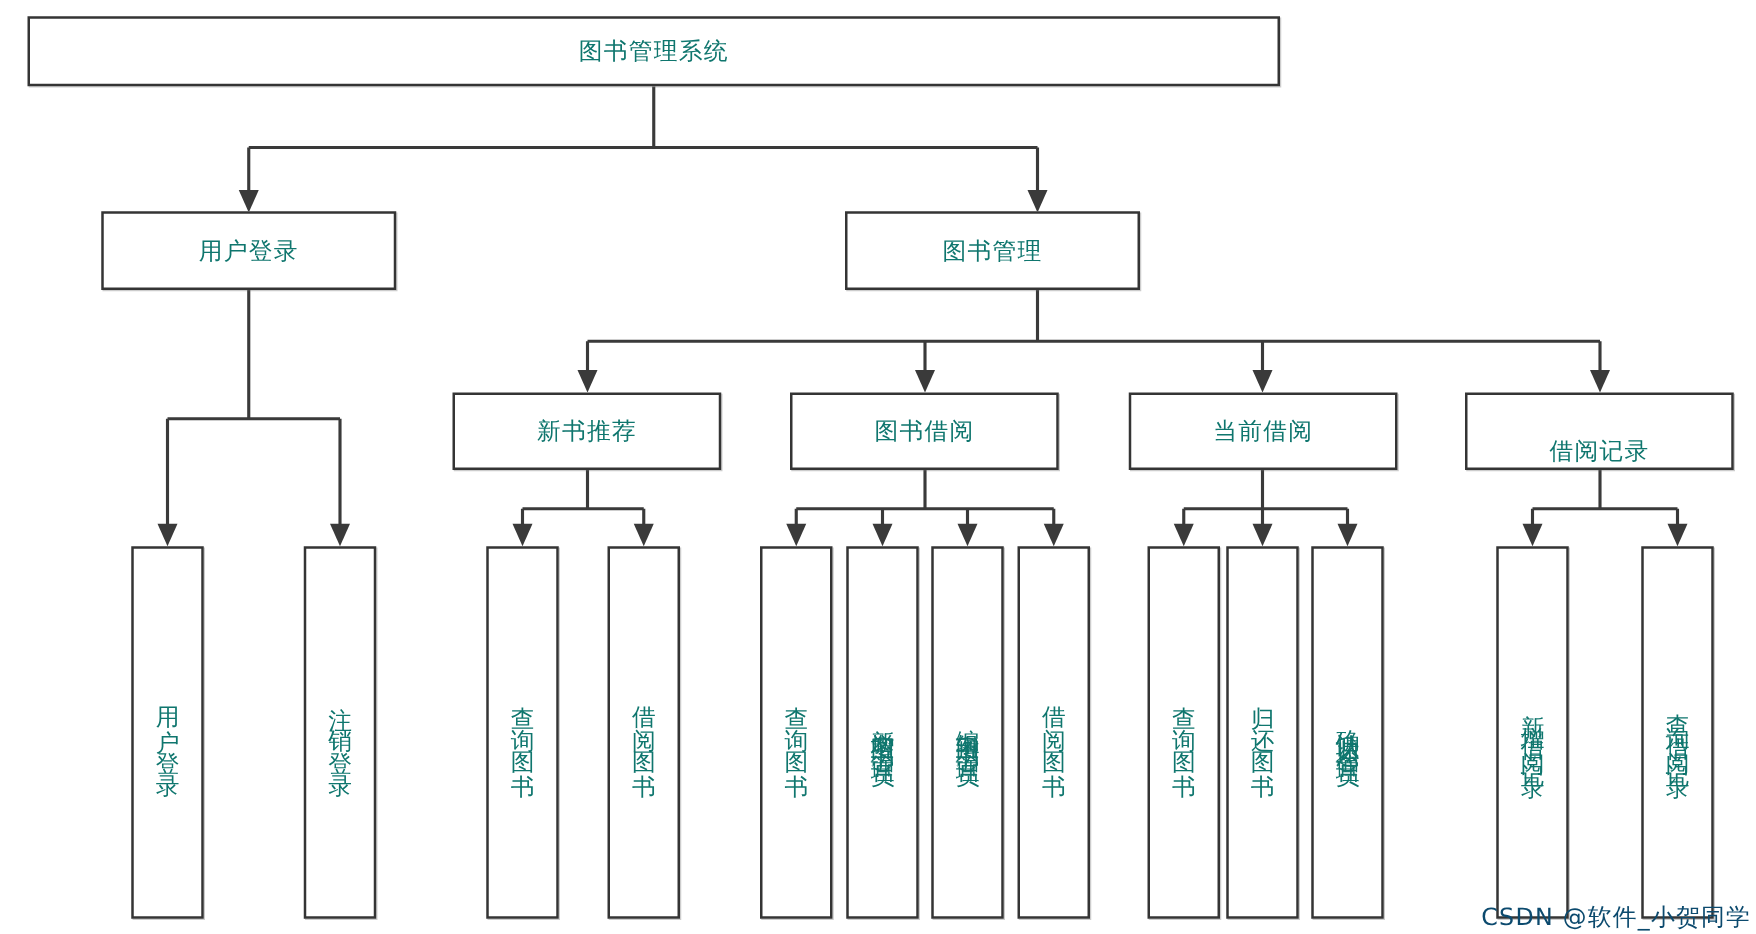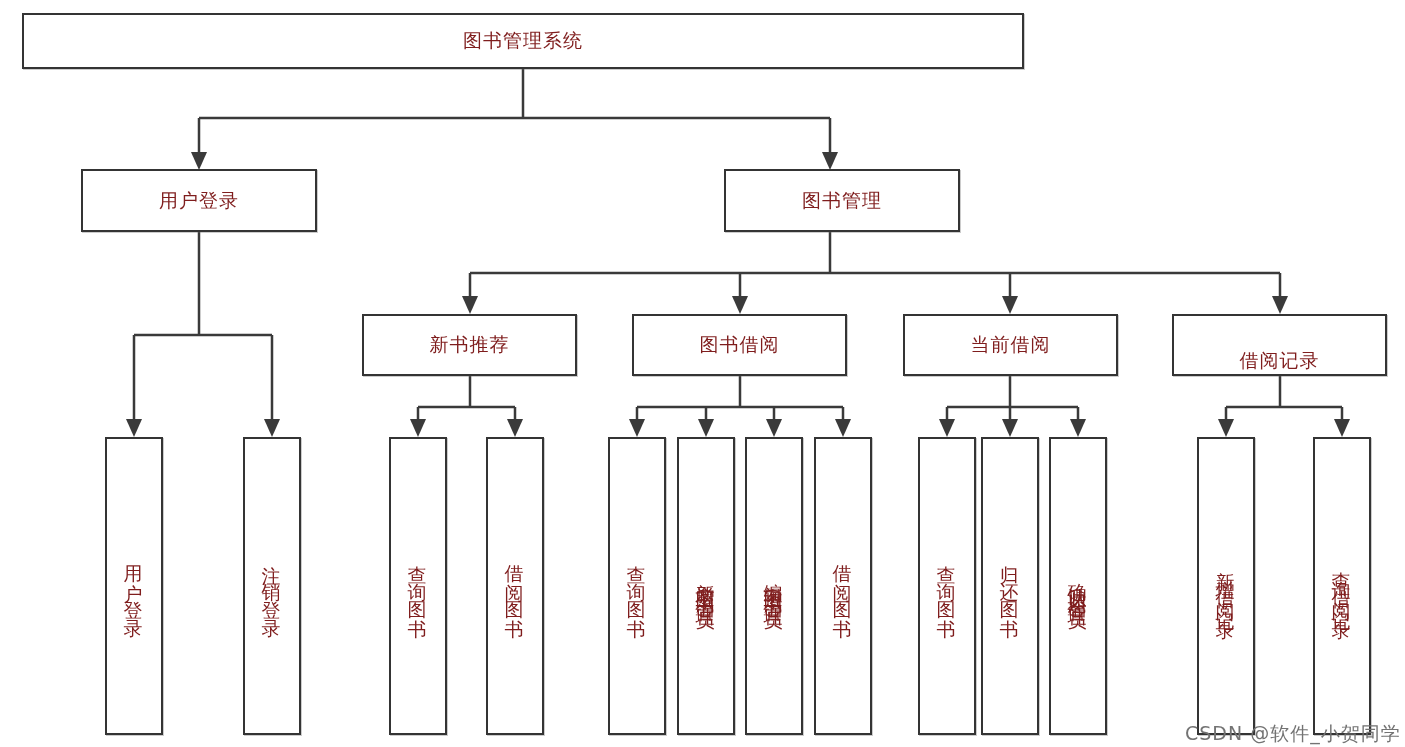--- a/index.html
+++ b/index.html
@@ -25,7 +25,7 @@
     display: flex;
     align-items: center;
     justify-content: center;
-    color: #7f1d1d;
+    color: #0f766e;
   }
   .hbox span {
     font-size: 19px;

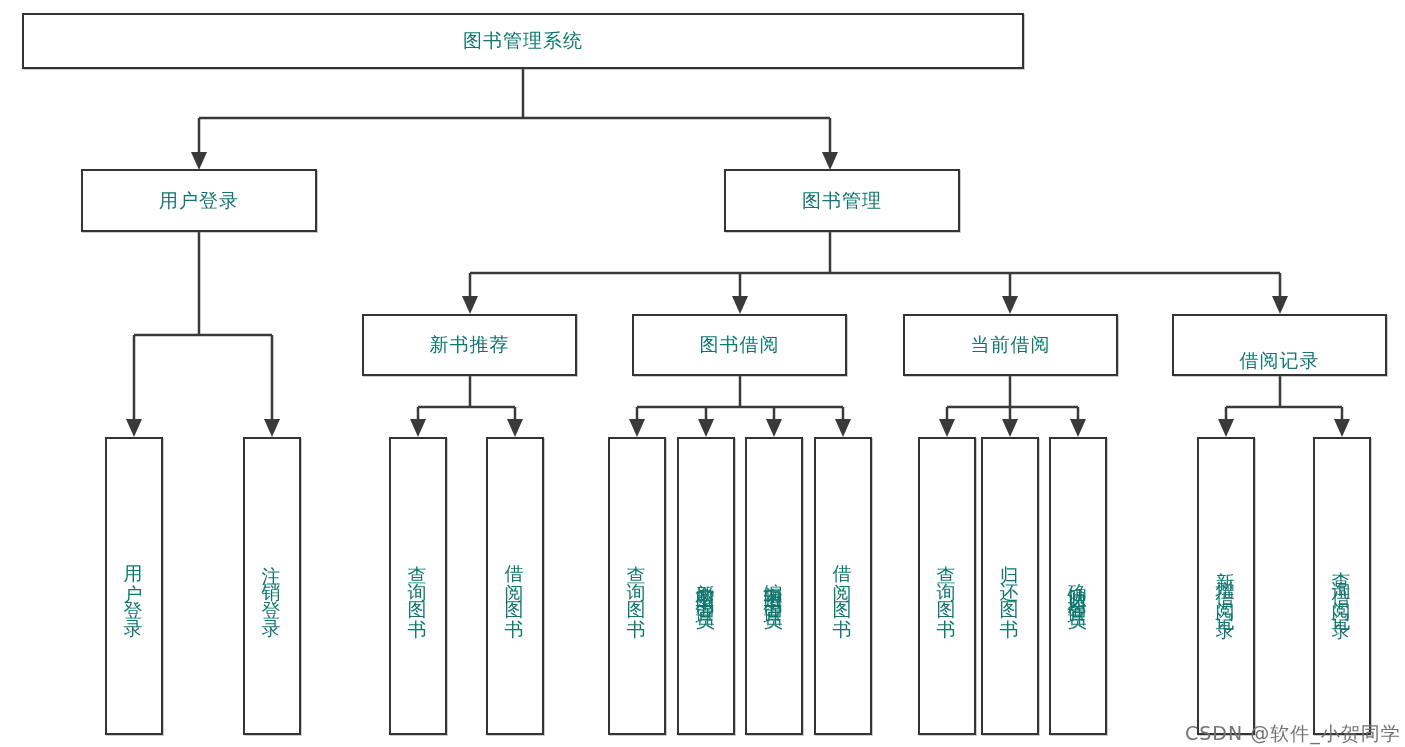--- a/index.html
+++ b/index.html
@@ -103,7 +103,7 @@
   <div class="node hbox" style="left:81px; top:169px; width:236px; height:63px;">
     <span>用户登录</span>
   </div>
-  <div class="node hbox" style="left:724px; top:169px; width:236px; height:63px;">
+  <div class="node hbox" style="left:676px; top:169px; width:236px; height:63px;">
     <span>图书管理</span>
   </div>
 

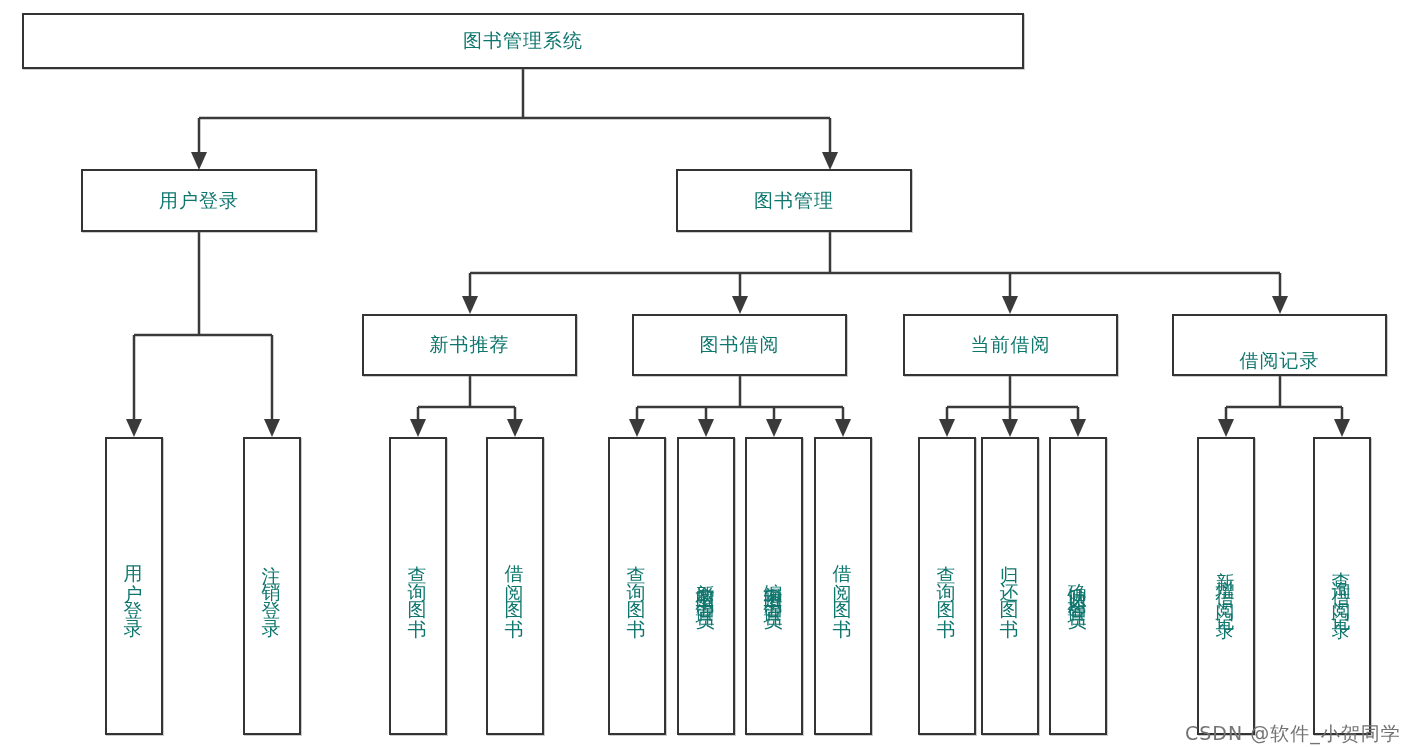--- a/index.html
+++ b/index.html
@@ -46,7 +46,7 @@
     left: 1185px;
     top: 721px;
     font-size: 19px;
-    color: #737373;
+    color: #0c4a6e;
     letter-spacing: 1px;
     white-space: nowrap;
   }

